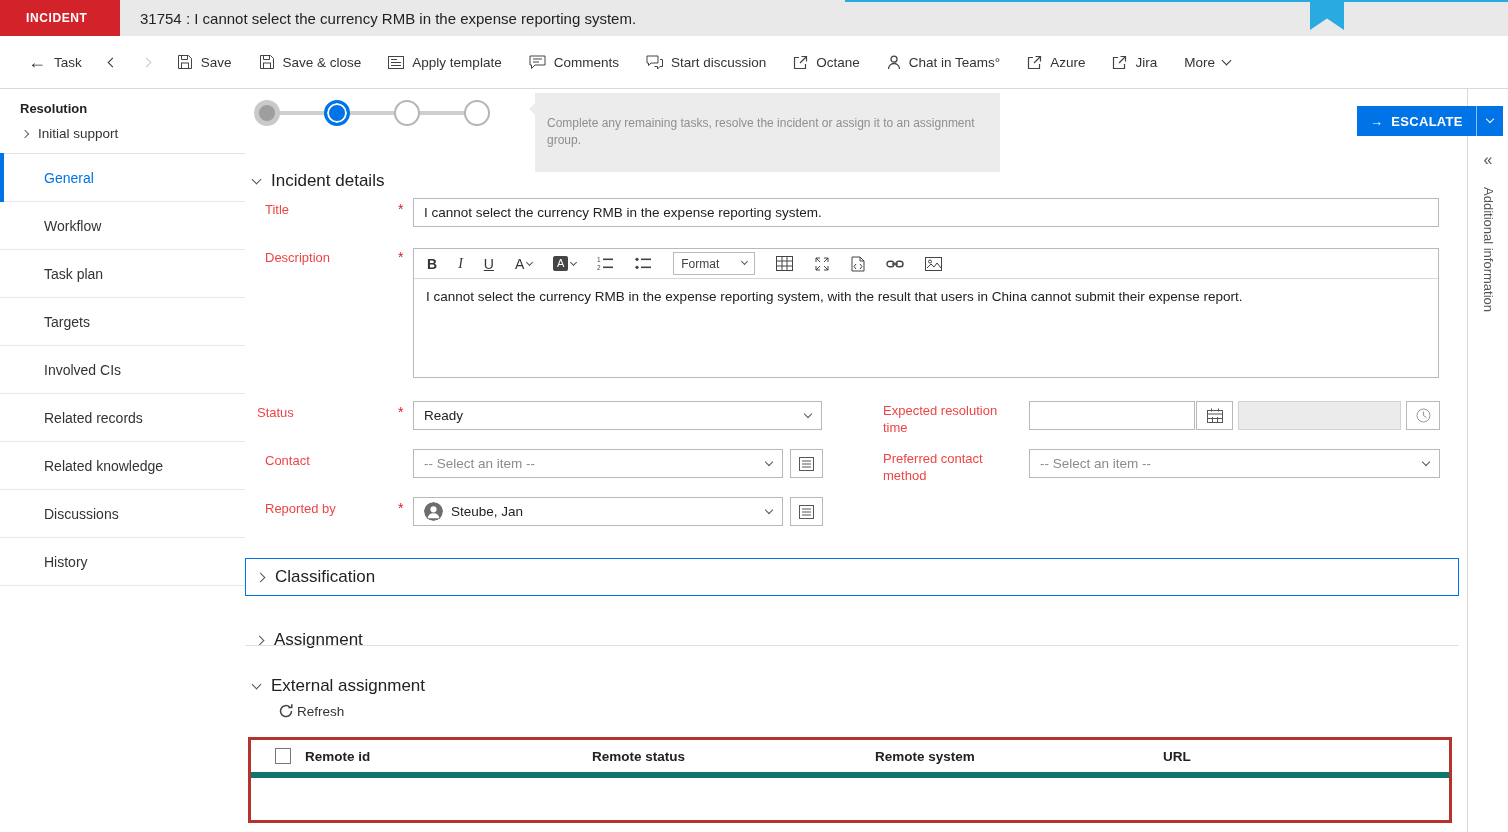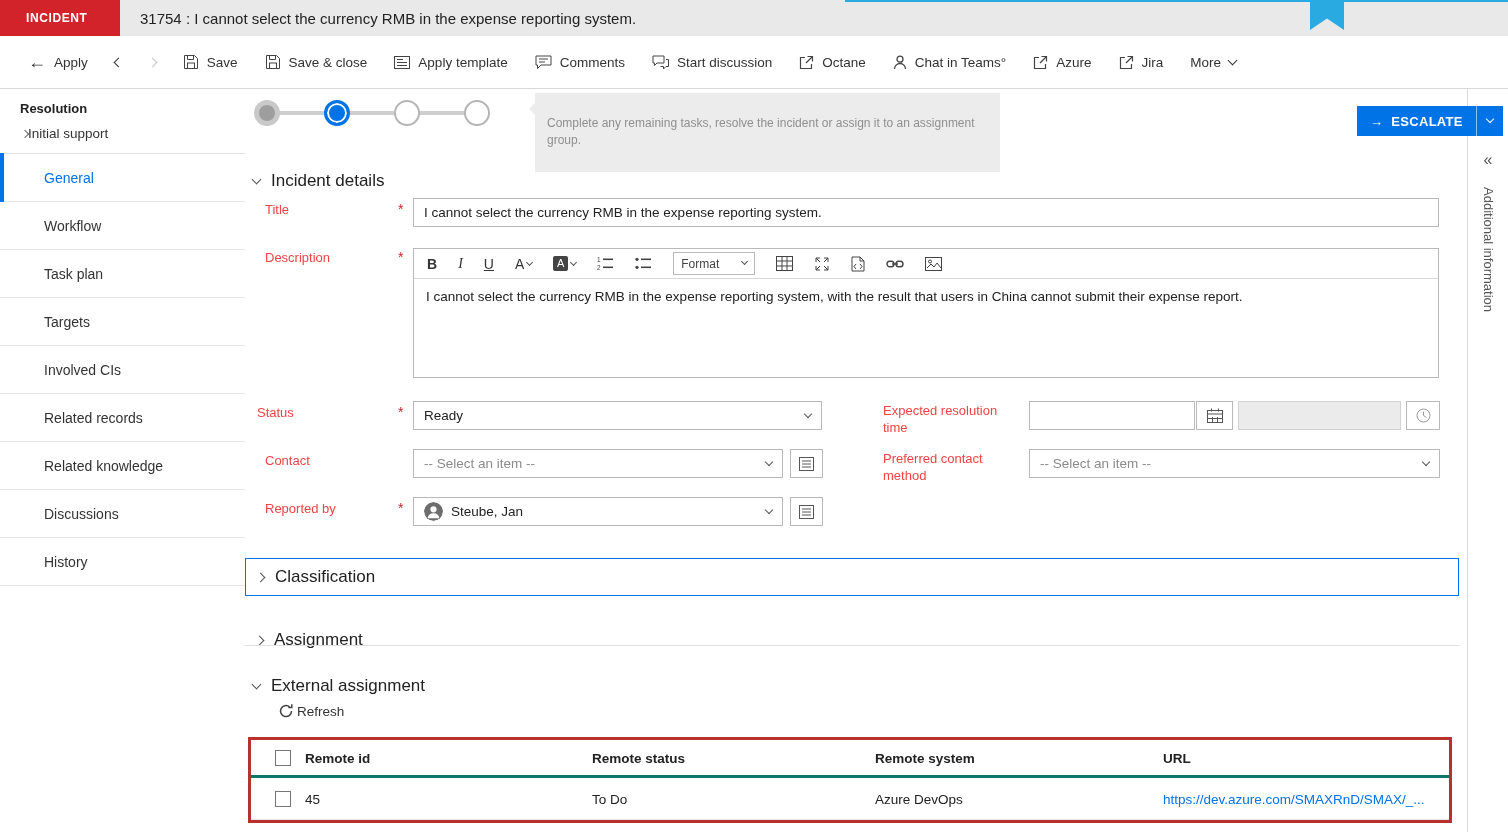--- a/index.html
+++ b/index.html
@@ -132,7 +132,7 @@
   <div class="toolbar">
     <div class="tb-item">
       <span class="back-arrow">←</span>
-      <span>Apply</span>
+      <span>Task</span>
     </div>
     <div class="tb-item">
         <span class="chev left"></span>

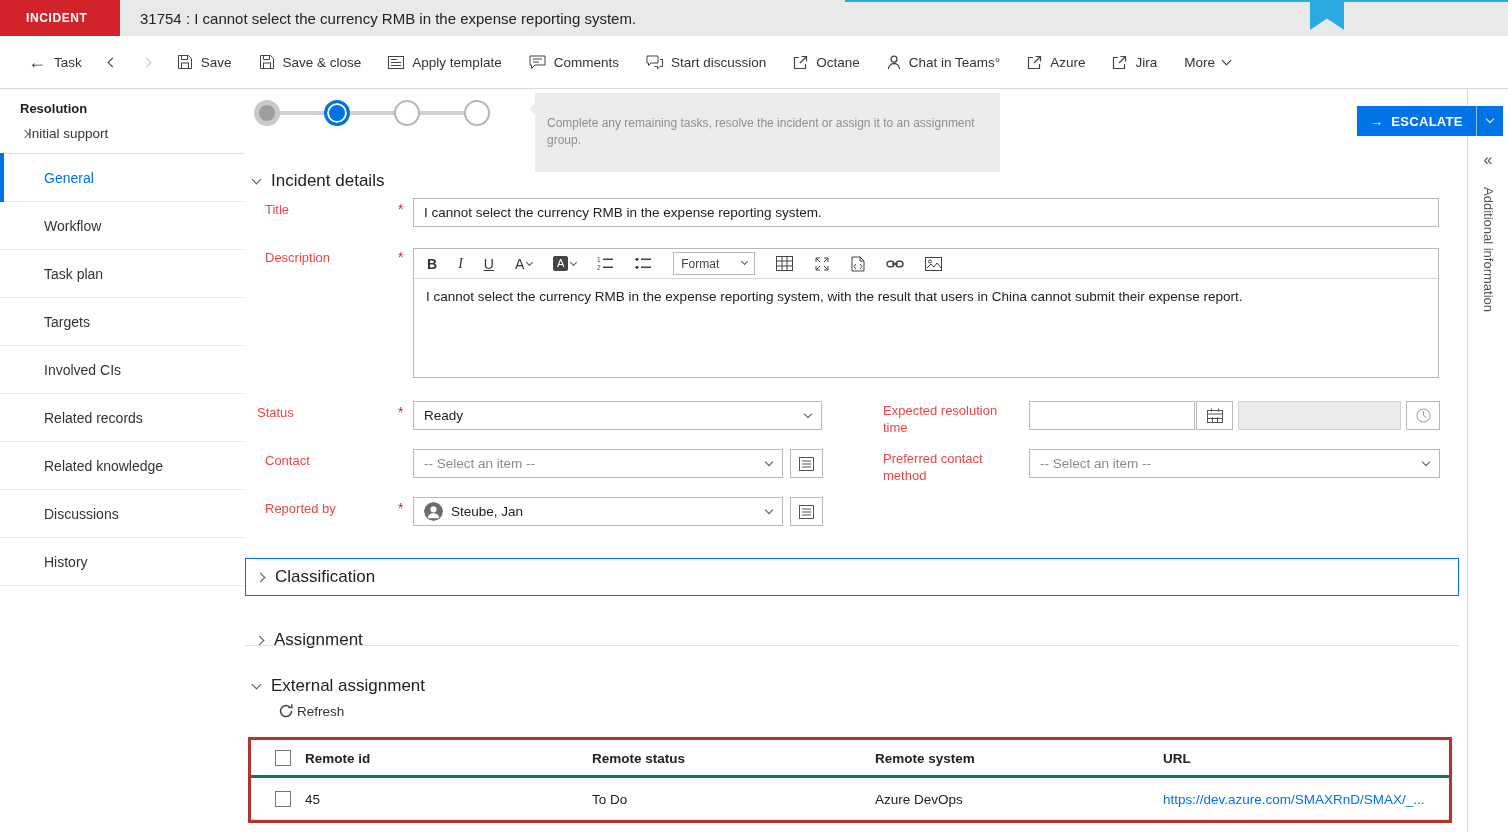--- a/index.html
+++ b/index.html
@@ -31,7 +31,7 @@
   
   .sidebar { position:absolute; left:0; top:89px; width:245px; height:743px; background:#fff; }
   .phase-title { font-weight:bold; font-size:13px; color:#222; padding:12px 0 0 20px; }
-  .phase-crumb { display:flex; align-items:center; padding:10px 0 12px 22px; font-size:13.5px; color:#333;
+  .phase-crumb { display:flex; align-items:center; gap:10px; padding:10px 0 12px 22px; font-size:13.5px; color:#333;
     border-bottom:1px solid #e2e2e2; cursor:pointer; }
   .phase-crumb .chev { width:6px; height:6px; color:#666; }
   .snav-item { position:relative; height:48px; display:flex; align-items:center; padding-left:44px; font-size:14px; color:#333;

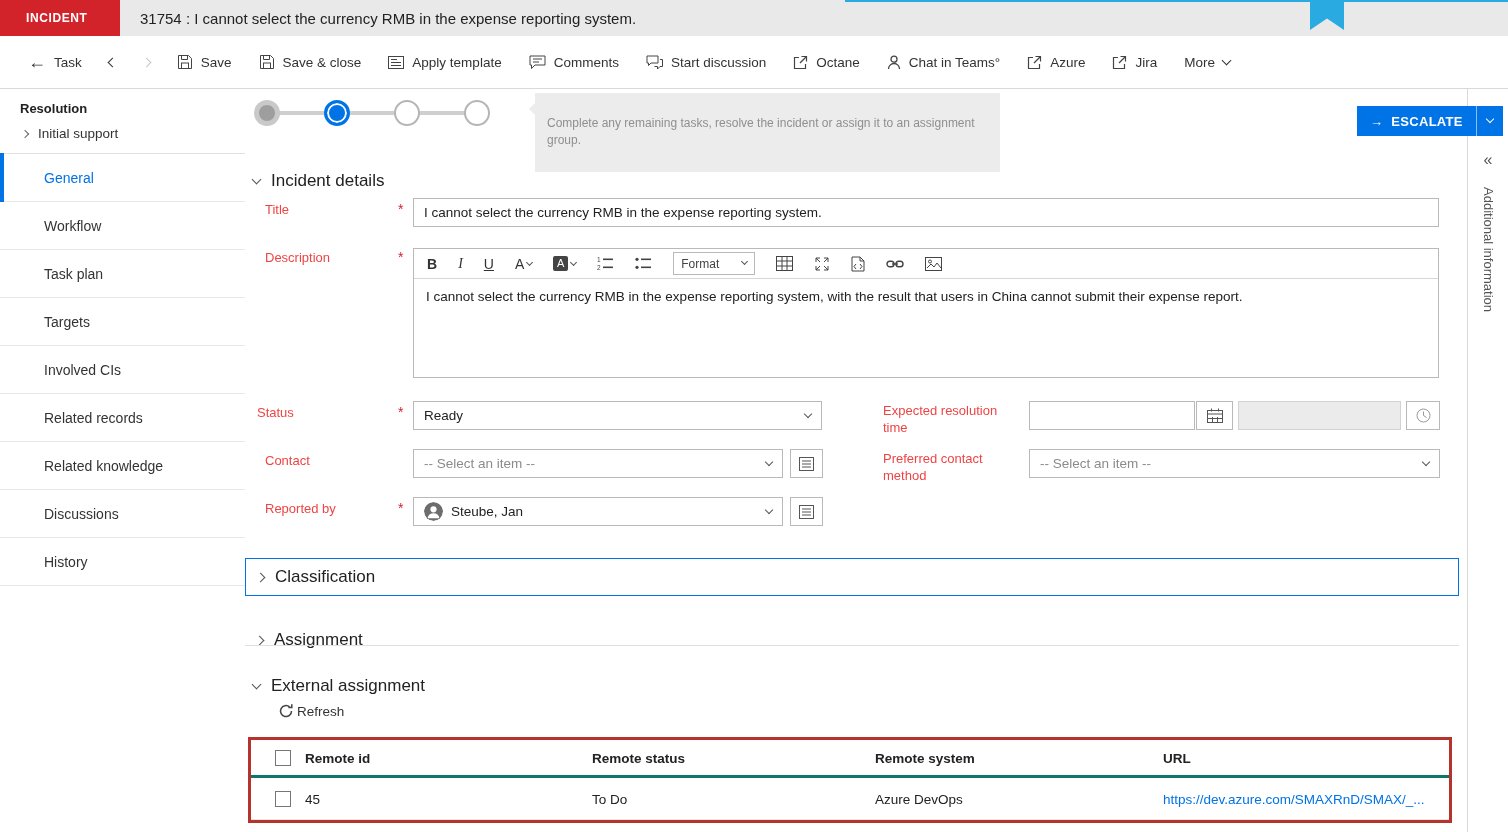--- a/index.html
+++ b/index.html
@@ -107,7 +107,7 @@
 
   .annotation-box { position:absolute; left:3px; top:648px; width:1204px; height:86px; border:3px solid #b5332c; pointer-events:none; }
   .ea-table { position:absolute; left:6px; top:651px; width:1198px; height:80px; }
-  .ea-header { position:absolute; left:0; top:0; width:100%; height:38px; border-bottom:3px solid #0f766e;text-decoration:underline; }
+  .ea-header { position:absolute; left:0; top:0; width:100%; height:38px; border-bottom:6px solid #0f766e;text-decoration:underline; }
   .ea-row { position:absolute; left:0; top:38px; width:100%; height:42px; border-bottom:1px solid #e6e6e6; }
   .ea-cell { position:absolute; top:50%; transform:translateY(-50%); font-size:13.5px; color:#222; white-space:nowrap; }
   .ea-header .ea-cell { font-weight:bold; }

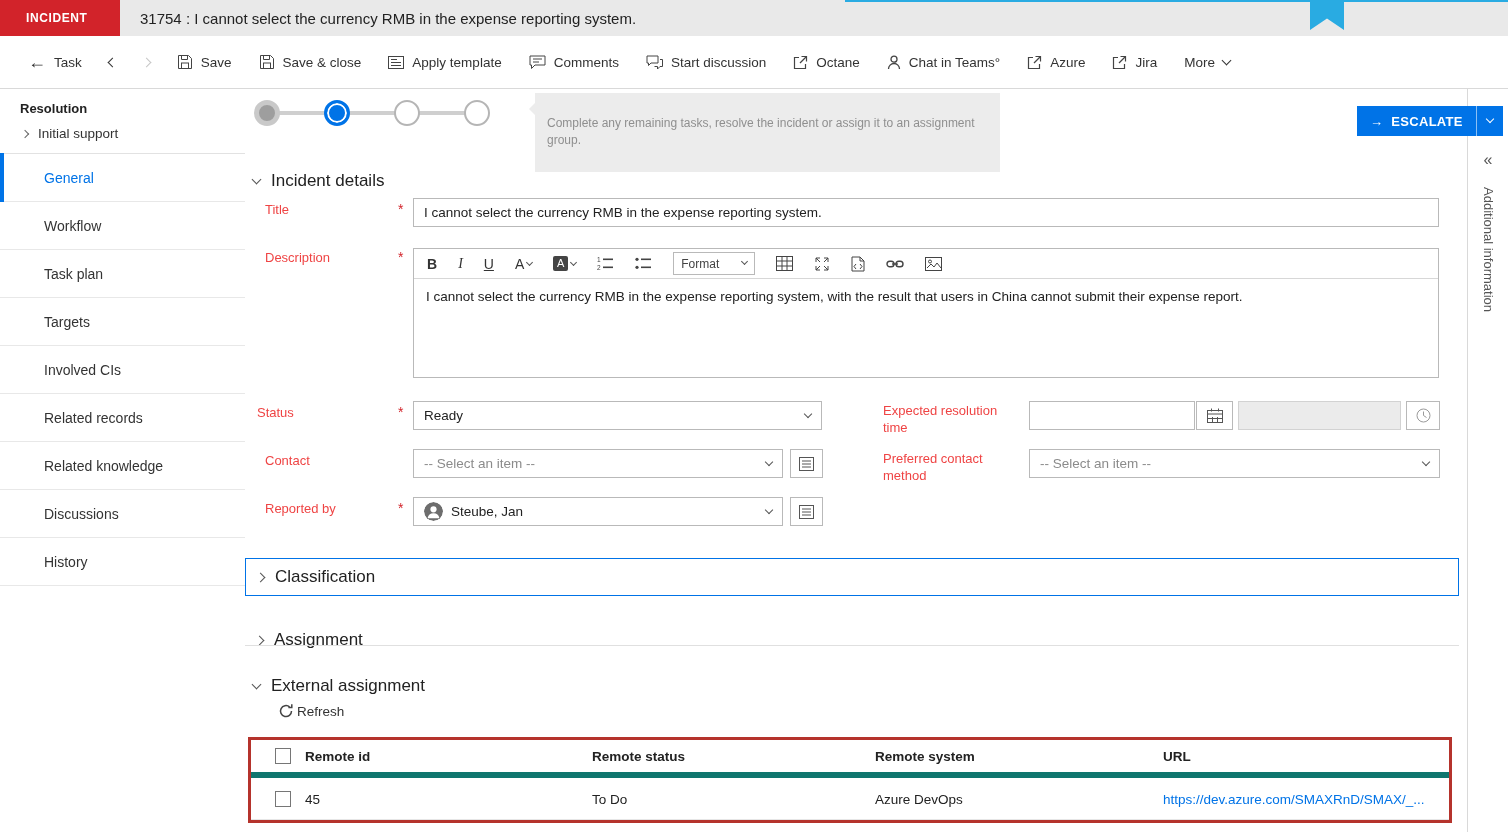--- a/index.html
+++ b/index.html
@@ -463,13 +463,6 @@
         <span class="ea-cell" style="left:624px;">Remote system</span>
         <span class="ea-cell" style="left:912px;">URL</span>
       </div>
-      <div class="ea-row">
-        <span class="checkbox"></span>
-        <span class="ea-cell" style="left:54px;">45</span>
-        <span class="ea-cell" style="left:341px;">To Do</span>
-        <span class="ea-cell" style="left:624px;">Azure DevOps</span>
-        <a class="ea-cell url-link" style="left:912px;">https://dev.azure.com/SMAXRnD/SMAX/_...</a>
-      </div>
     </div>
 
     <div class="annotation-box"></div>

